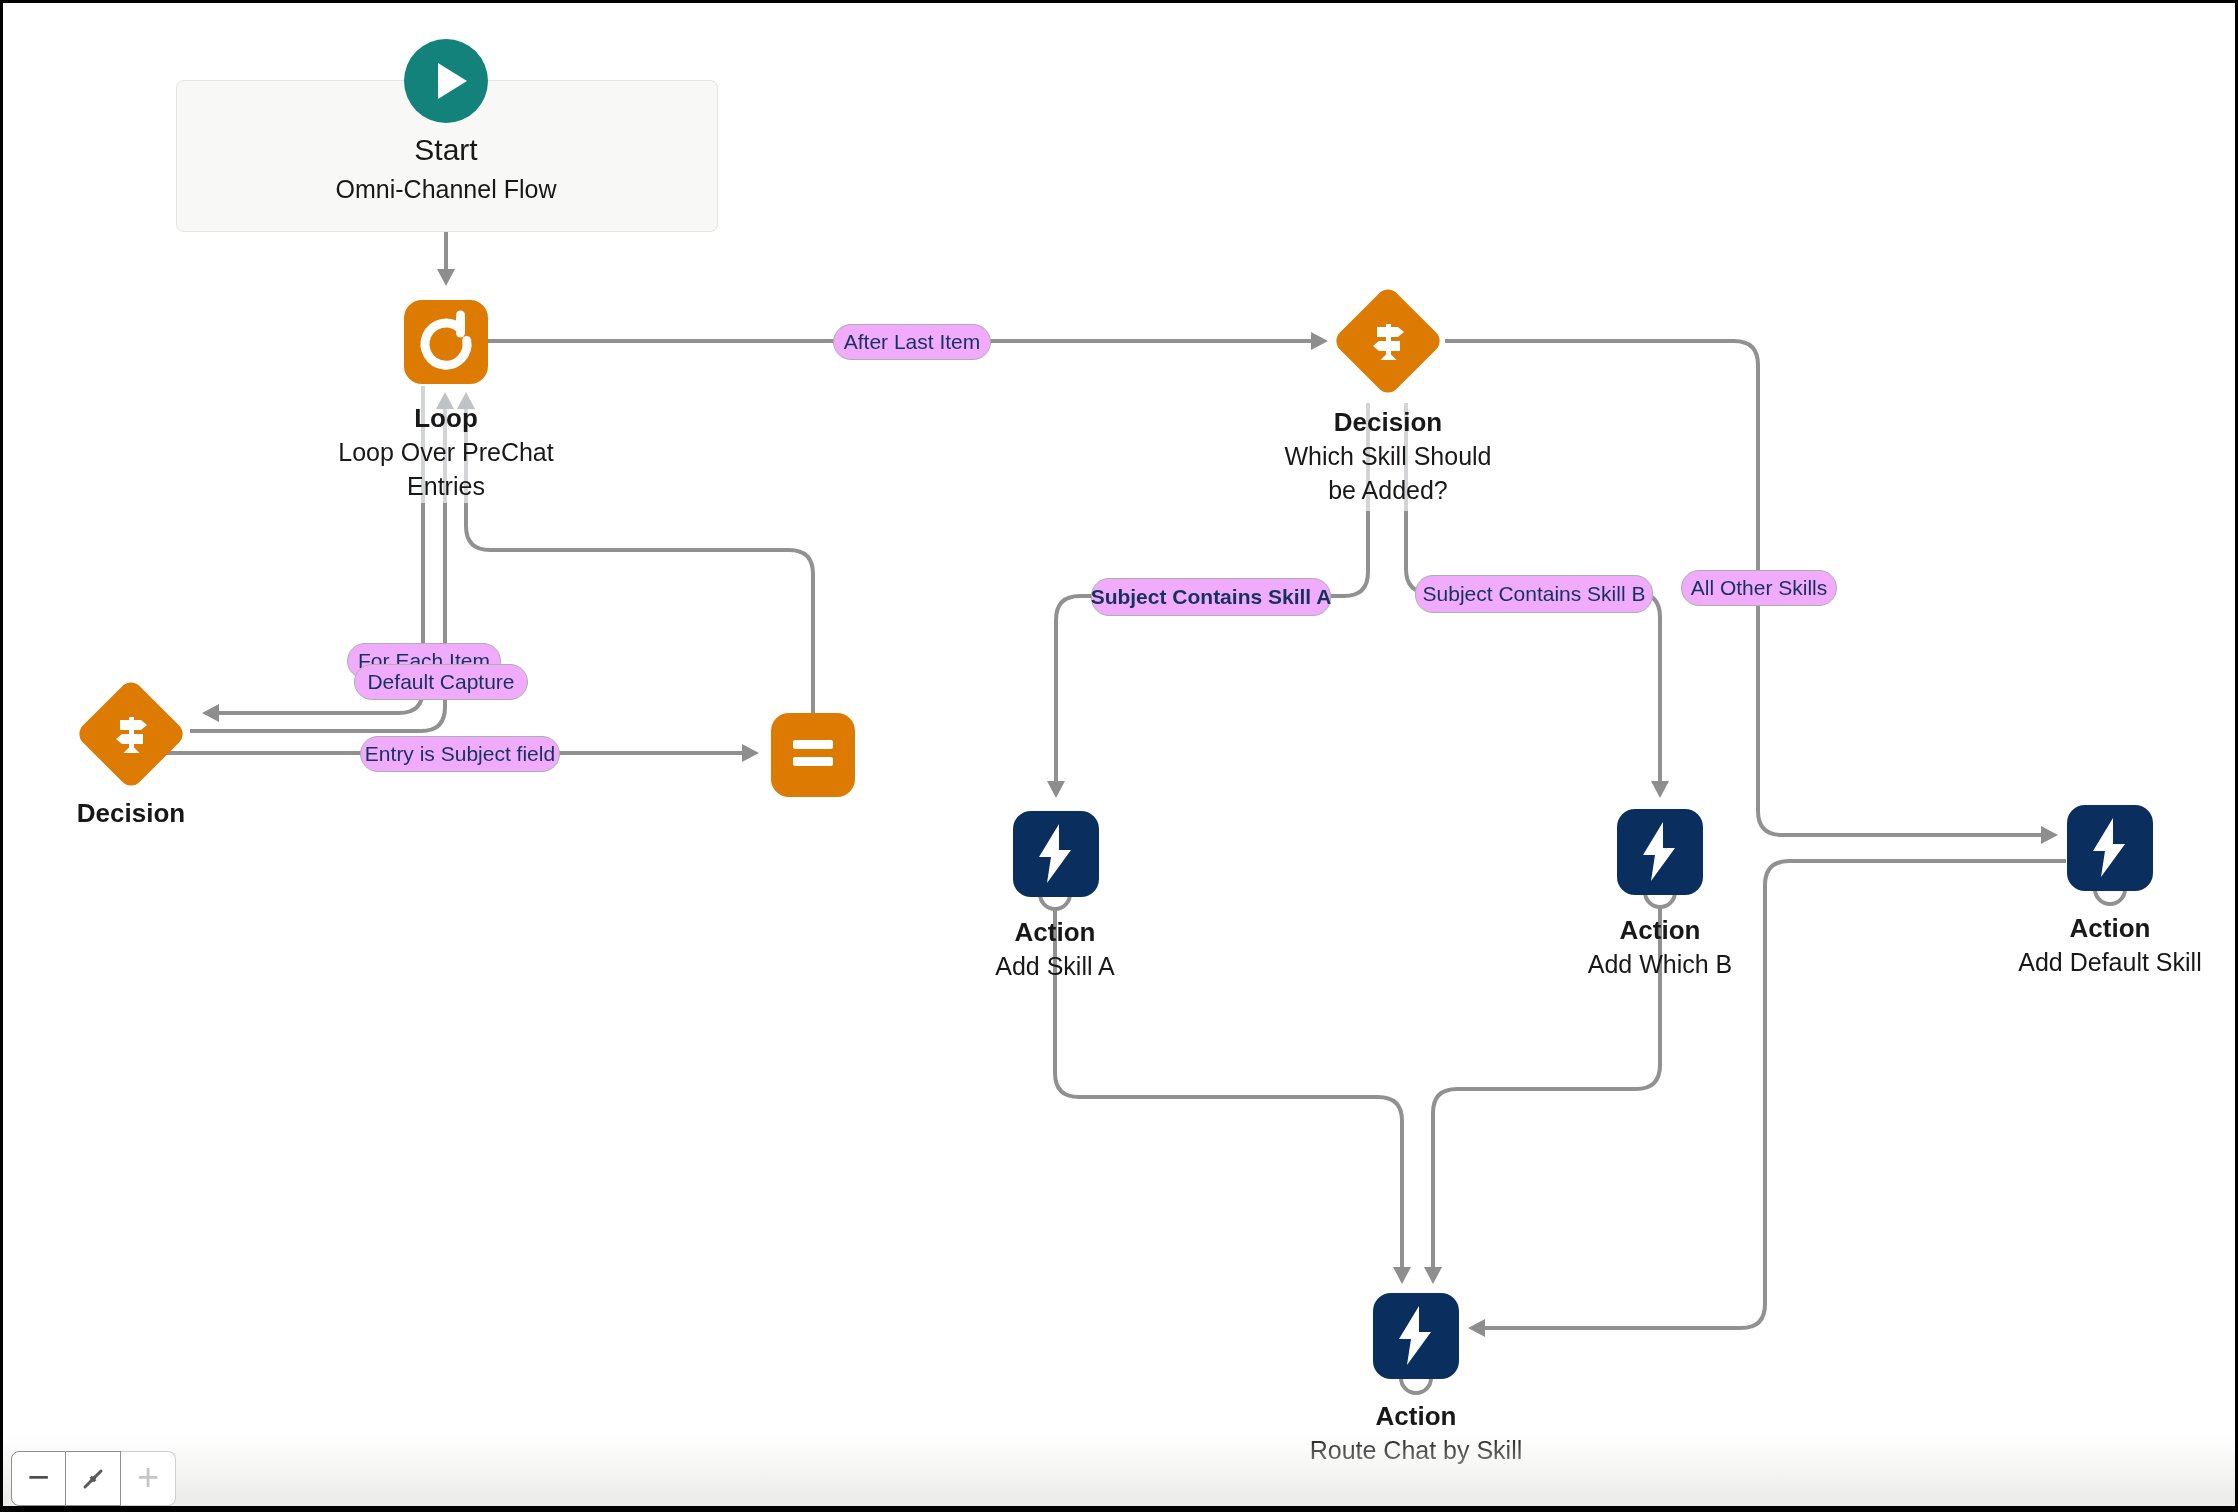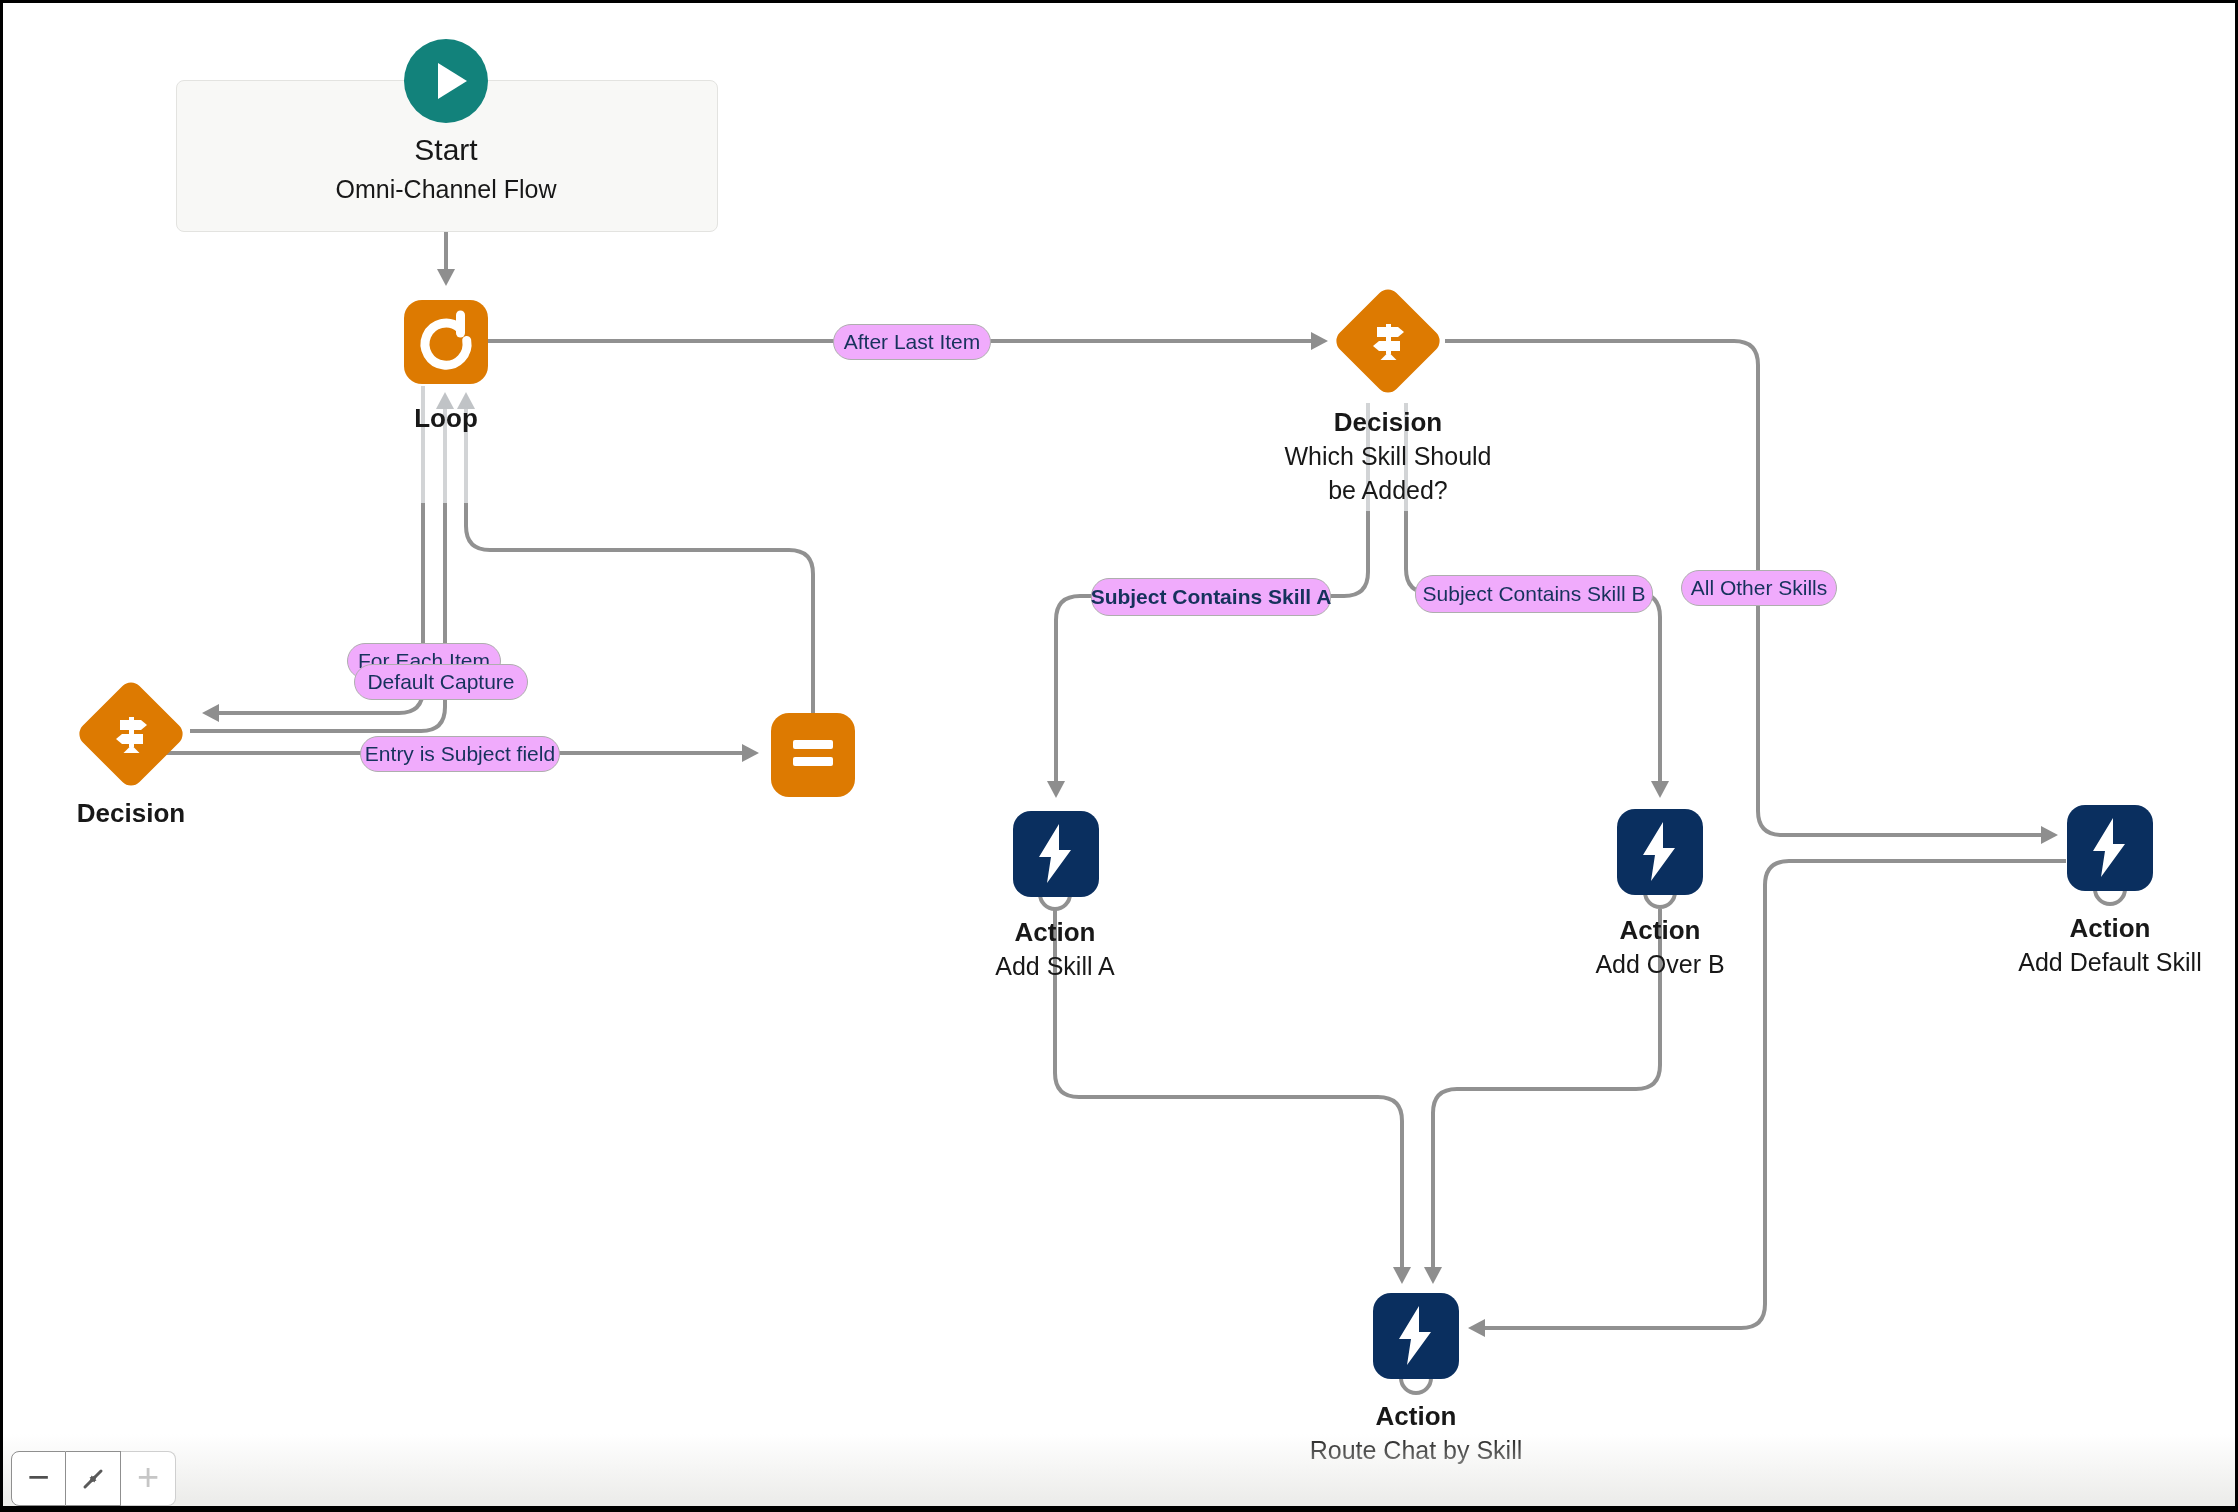--- a/index.html
+++ b/index.html
@@ -151,6 +151,7 @@
   </div>
   <div class="nlabel" style="left:443px;top:398px;width:250px;">
     <div class="t">Loop</div>
+    <div class="s">Loop Over PreChat Entries</div>
   </div>
 
   <div class="node diamond orange" style="left:1345px;top:298px;">

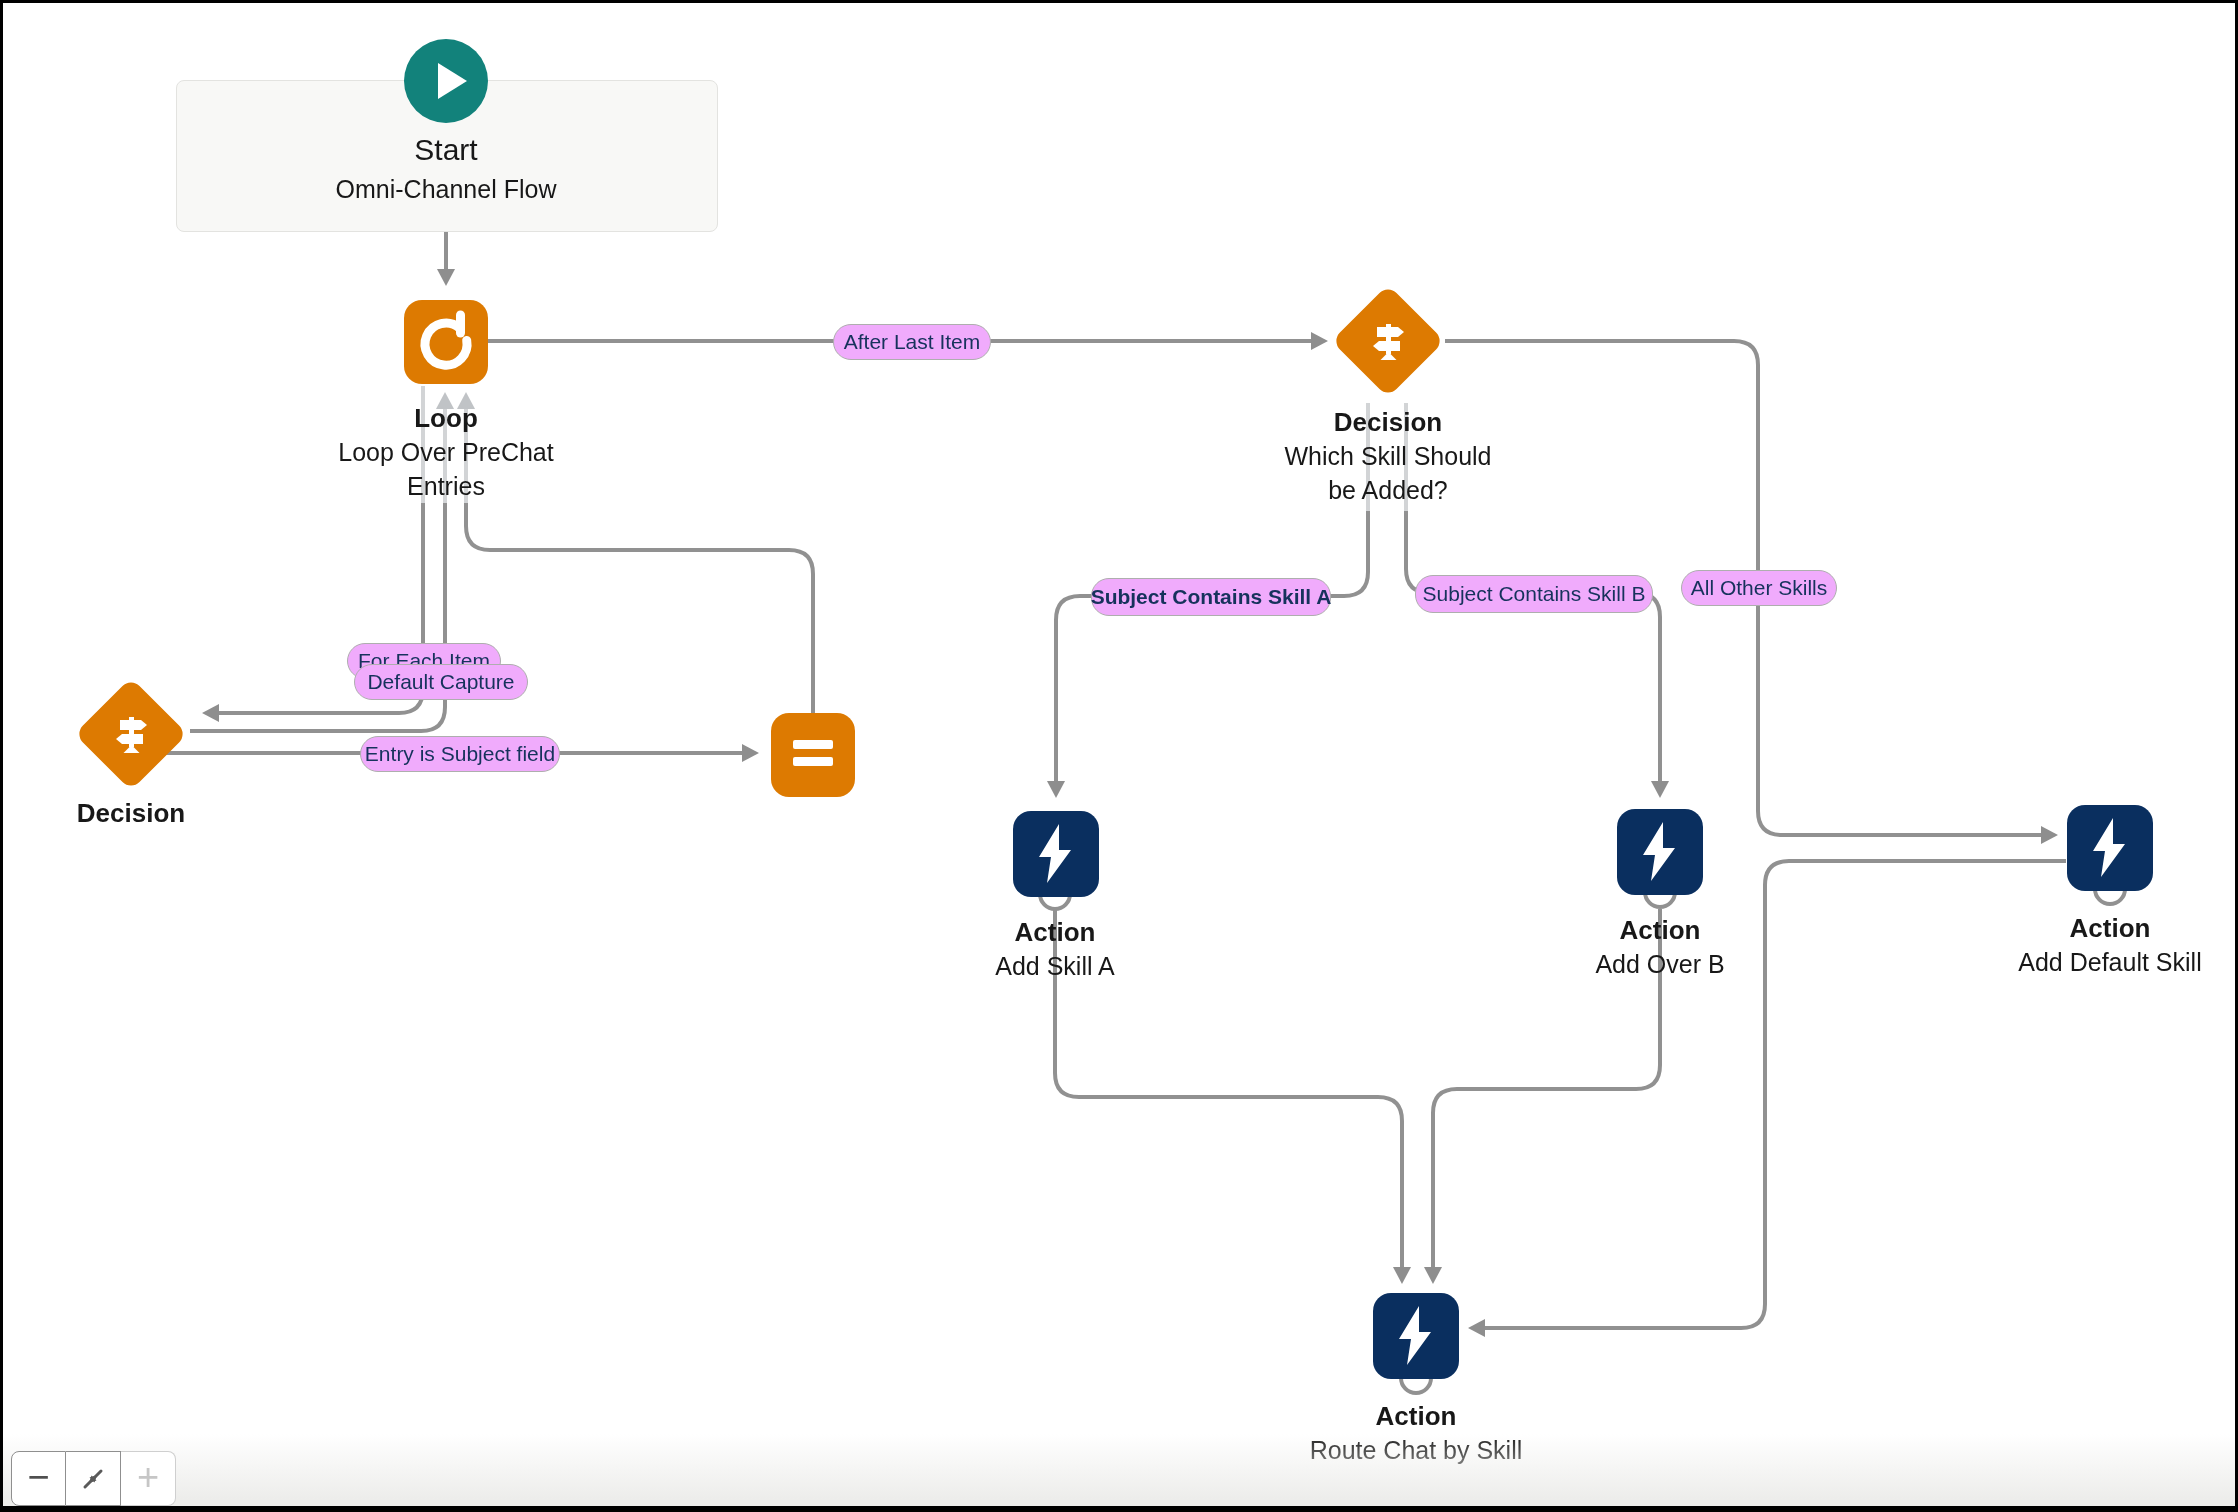--- a/index.html
+++ b/index.html
@@ -209,7 +209,7 @@
   </div>
   <div class="nlabel" style="left:1657px;top:910px;width:260px;">
     <div class="t">Action</div>
-    <div class="s">Add Over B</div>
+    <div class="s">Add Which B</div>
   </div>
 
   <div class="node sq-icon navy" style="left:2064px;top:802px;width:86px;height:86px;">

